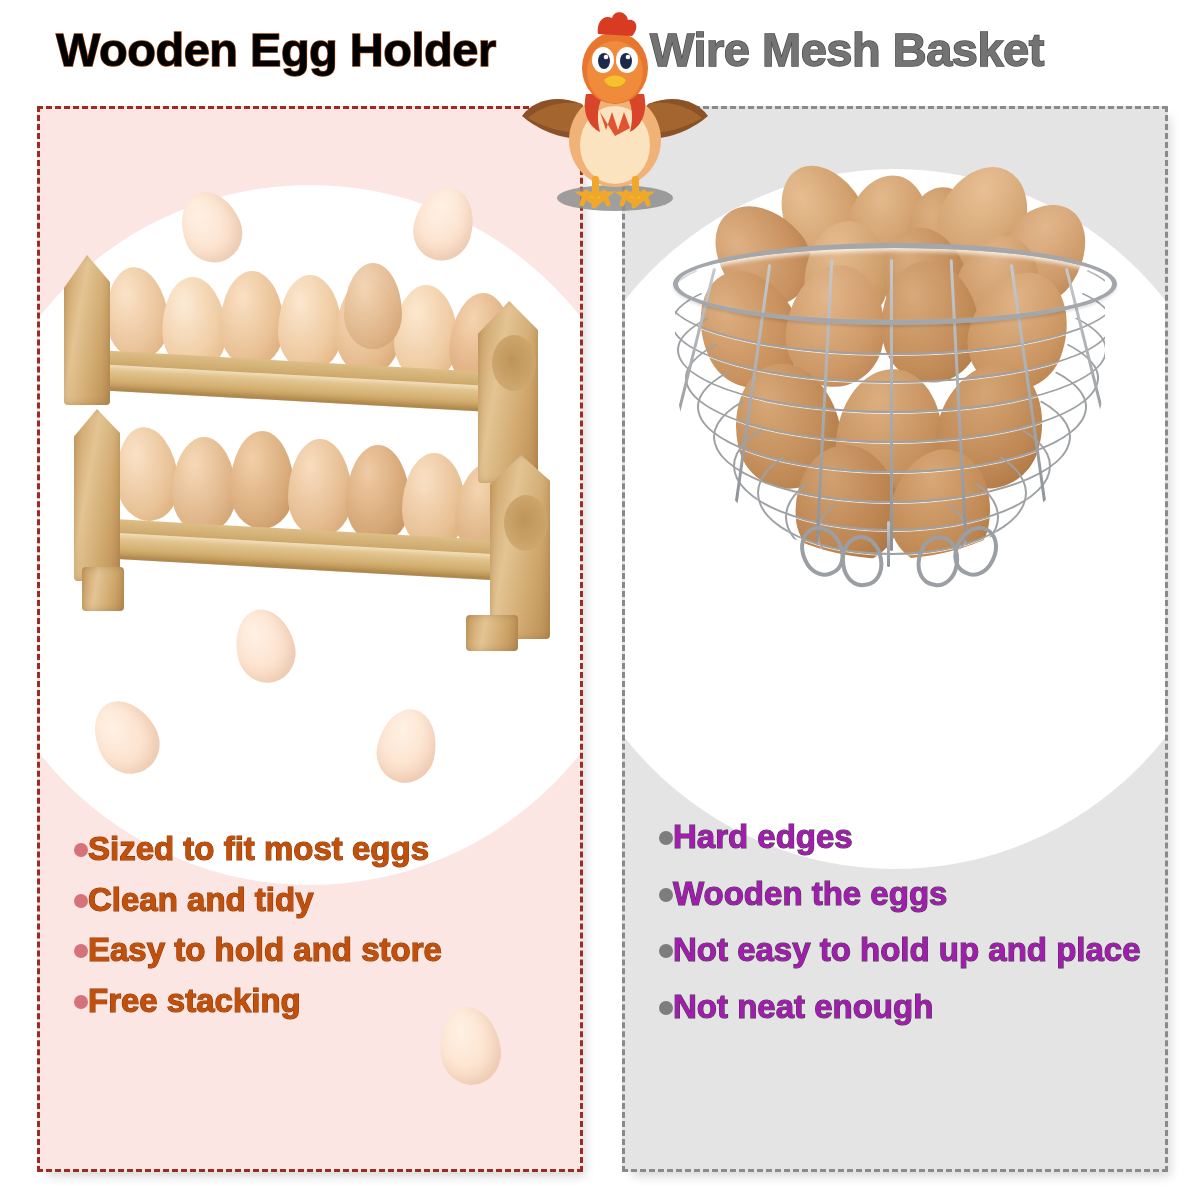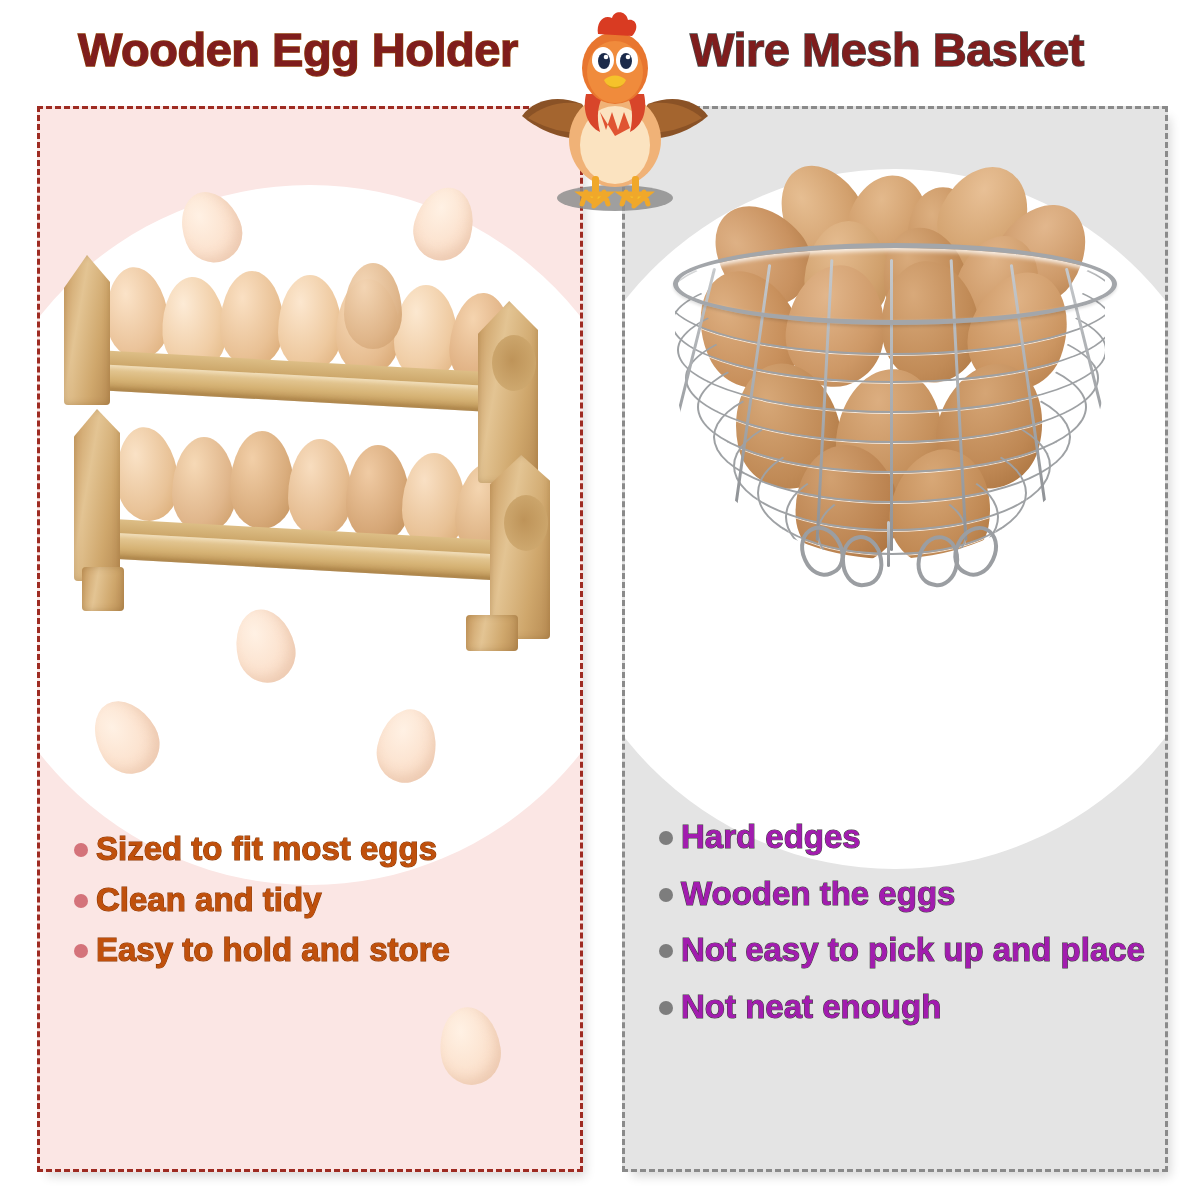--- a/index.html
+++ b/index.html
@@ -9,7 +9,7 @@
   
   .title{position:absolute;top:22px;font-weight:700;font-size:47px;
          letter-spacing:-0.5px;white-space:nowrap;}
-  #title-left{left:78px;color:#7f1d1d;
+  #title-left{left:56px;color:#000000;
       -webkit-text-stroke:1.4px #8C3A06;paint-order:stroke fill;}
   #title-right{left:690px;color:#7f1d1d;
       -webkit-text-stroke:1.4px #4A4A4A;paint-order:stroke fill;}

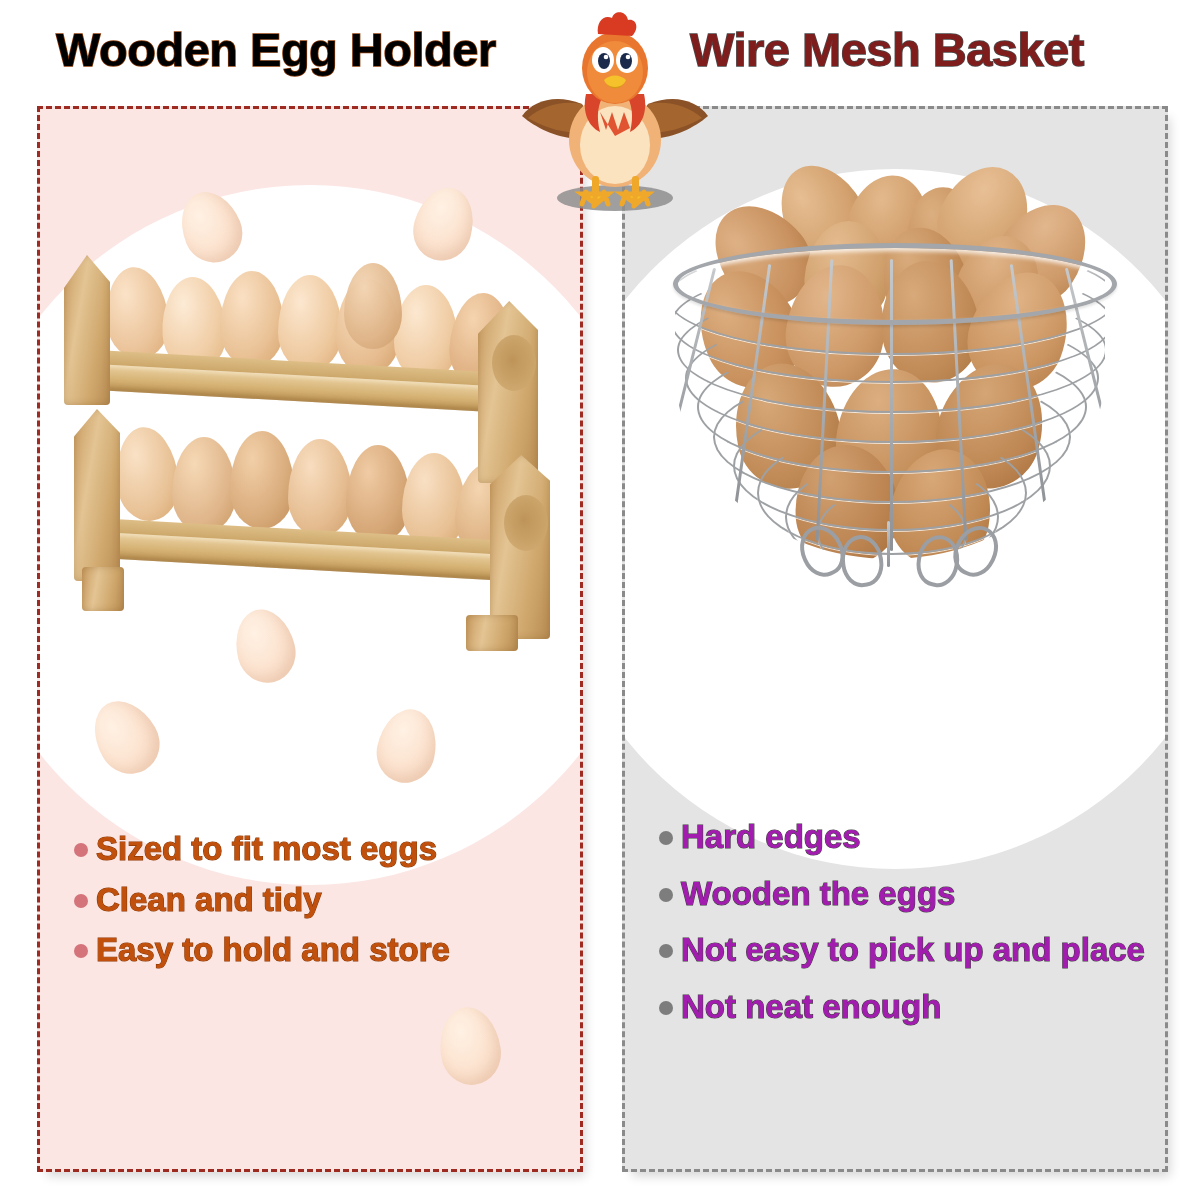--- a/index.html
+++ b/index.html
@@ -11,7 +11,7 @@
          letter-spacing:-0.5px;white-space:nowrap;}
   #title-left{left:56px;color:#000000;
       -webkit-text-stroke:1.4px #8C3A06;paint-order:stroke fill;}
-  #title-right{left:690px;color:#7f1d1d;
+  #title-right{left:650px;color:#737373;
       -webkit-text-stroke:1.4px #4A4A4A;paint-order:stroke fill;}
 
   

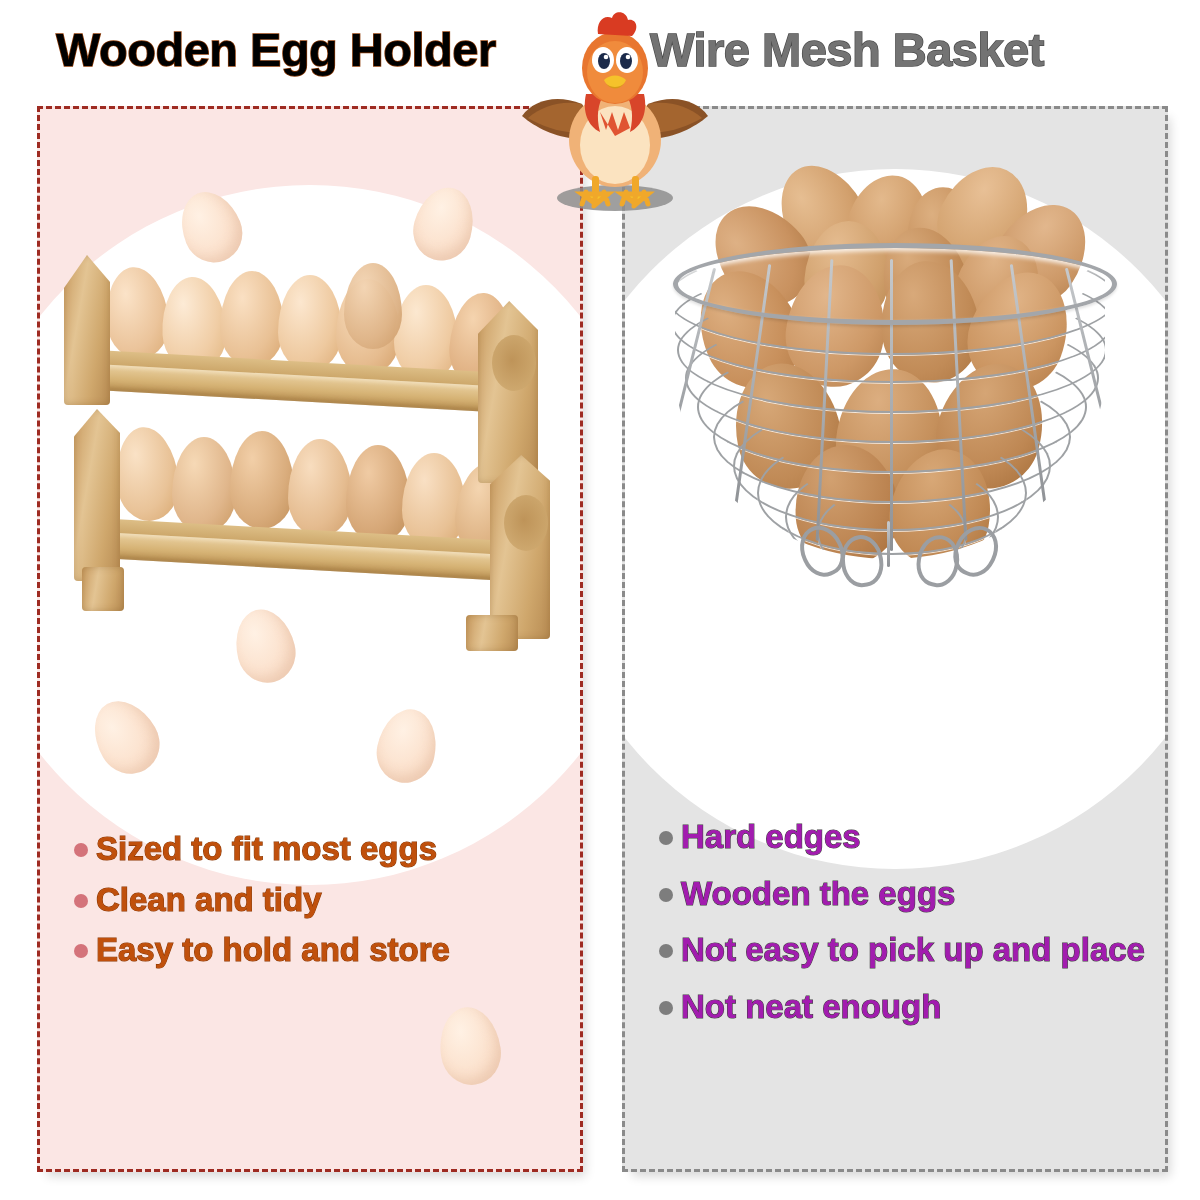--- a/index.html
+++ b/index.html
@@ -67,7 +67,7 @@
   .list{position:absolute;left:34px;right:18px;}
   .row{display:flex;align-items:flex-start;margin-bottom:7px;}
   .dot{flex:0 0 auto;width:14px;height:14px;border-radius:50%;margin-top:16px;}
-  .row .txt{font-size:33px;font-weight:700;line-height:1.32;margin-left:8px;}
+  .row .txt{font-size:33px;font-weight:700;line-height:1.32;margin-left:0;}
   #list-left  .dot{background:#D4737A;}
   #list-left  .txt{color:#C0500C;-webkit-text-stroke:1.1px #8A3703;paint-order:stroke fill;}
   #list-right .dot{background:#7D7D7D;}

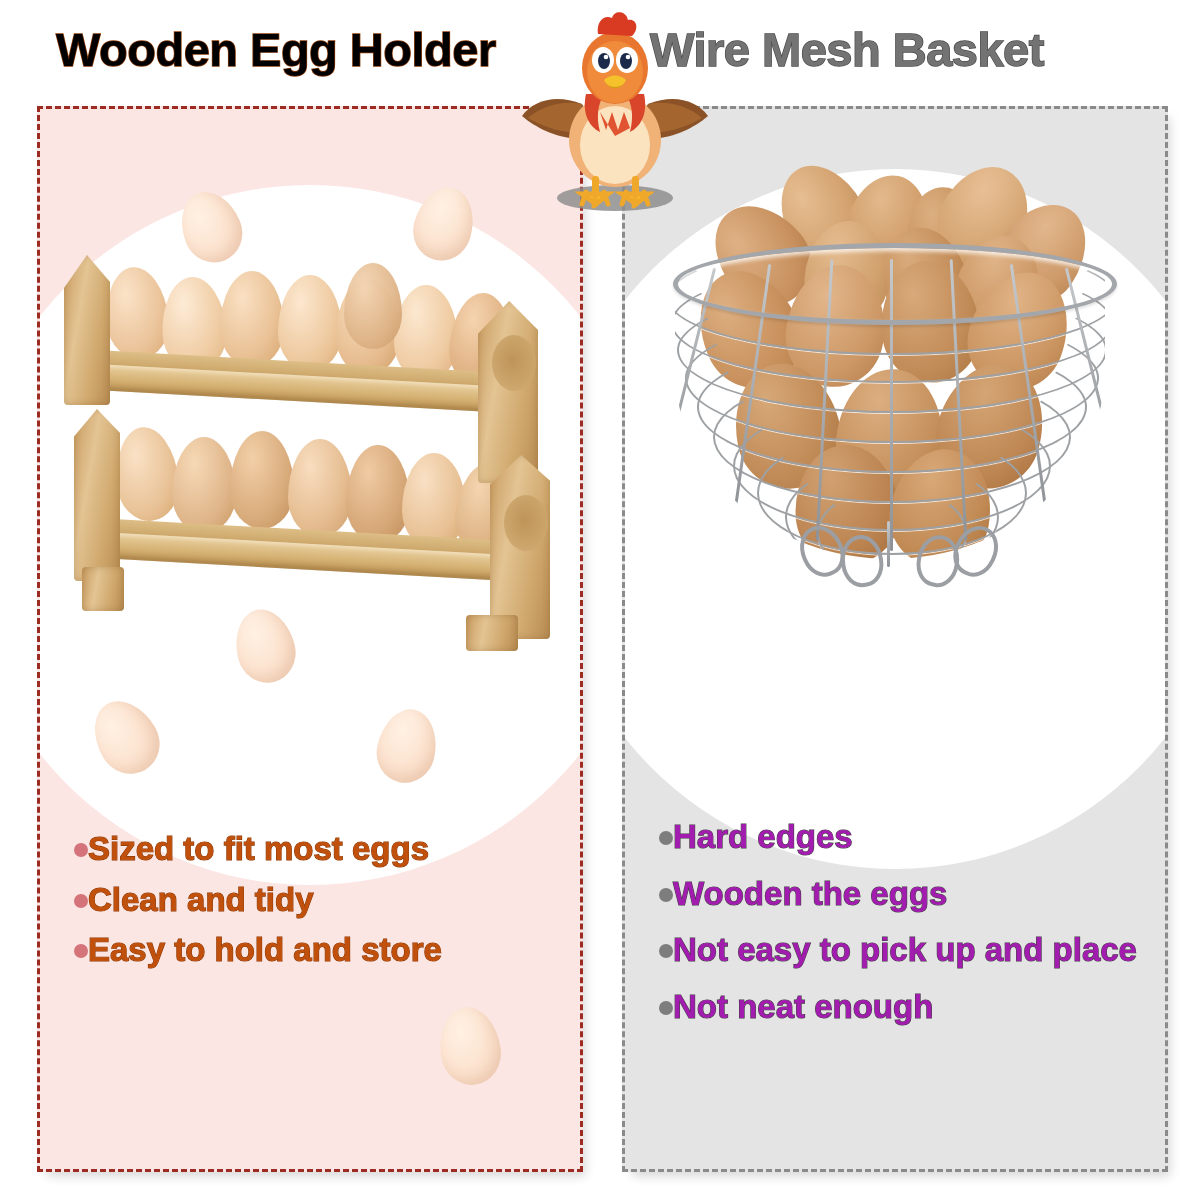--- a/index.html
+++ b/index.html
@@ -213,7 +213,7 @@
     </div>
     <div class="row">
       <span class="dot"></span>
-      <span class="txt">Not easy to pick up and place</span>
+      <span class="txt">Not easy to hold up and place</span>
     </div>
     <div class="row">
       <span class="dot"></span>

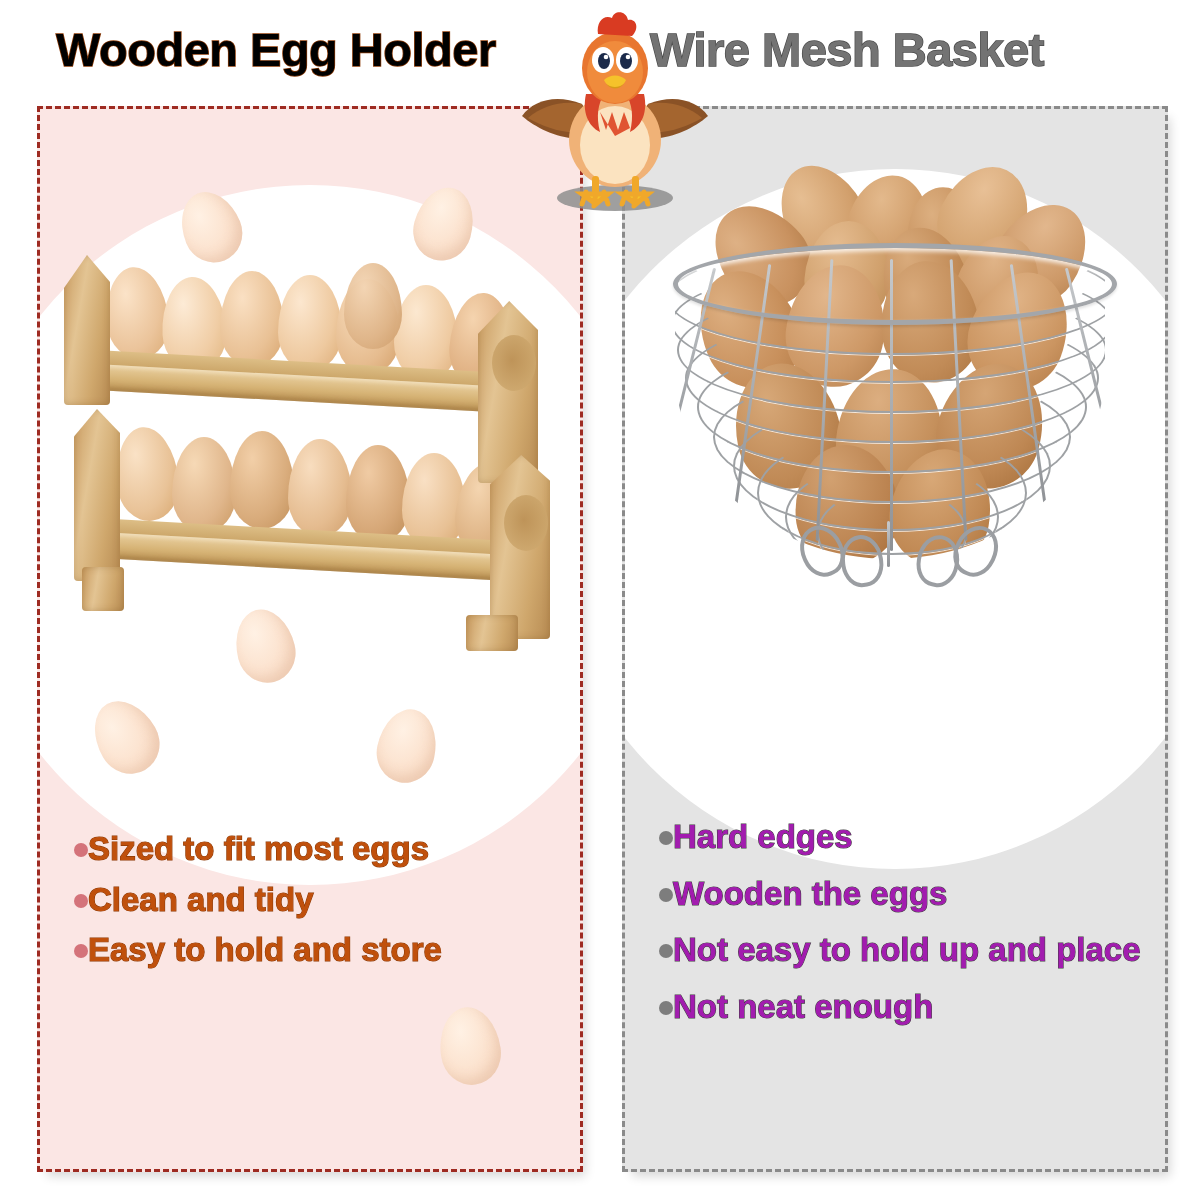--- a/index.html
+++ b/index.html
@@ -144,6 +144,10 @@
       <span class="dot"></span>
       <span class="txt">Easy to hold and store</span>
     </div>
+    <div class="row">
+      <span class="dot"></span>
+      <span class="txt">Free stacking</span>
+    </div>
   </div>
 </div>
 

